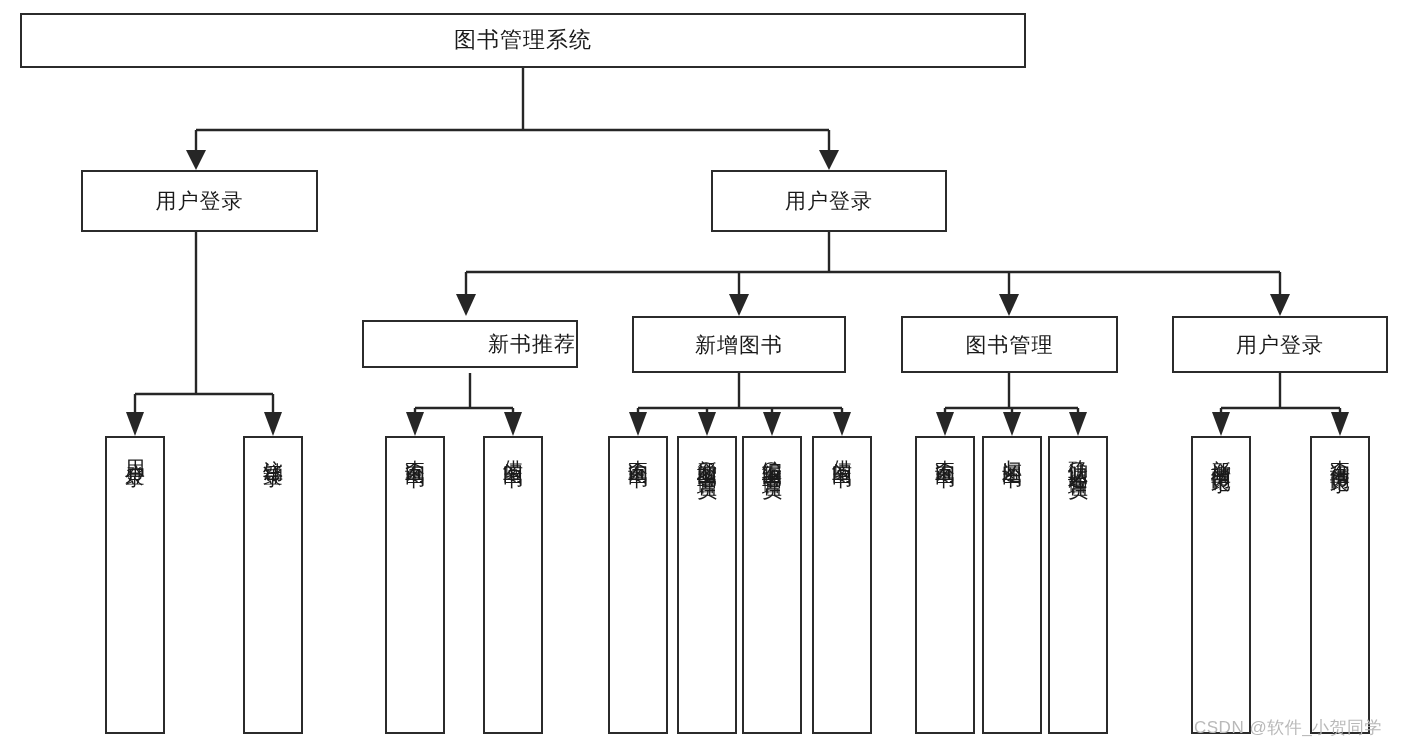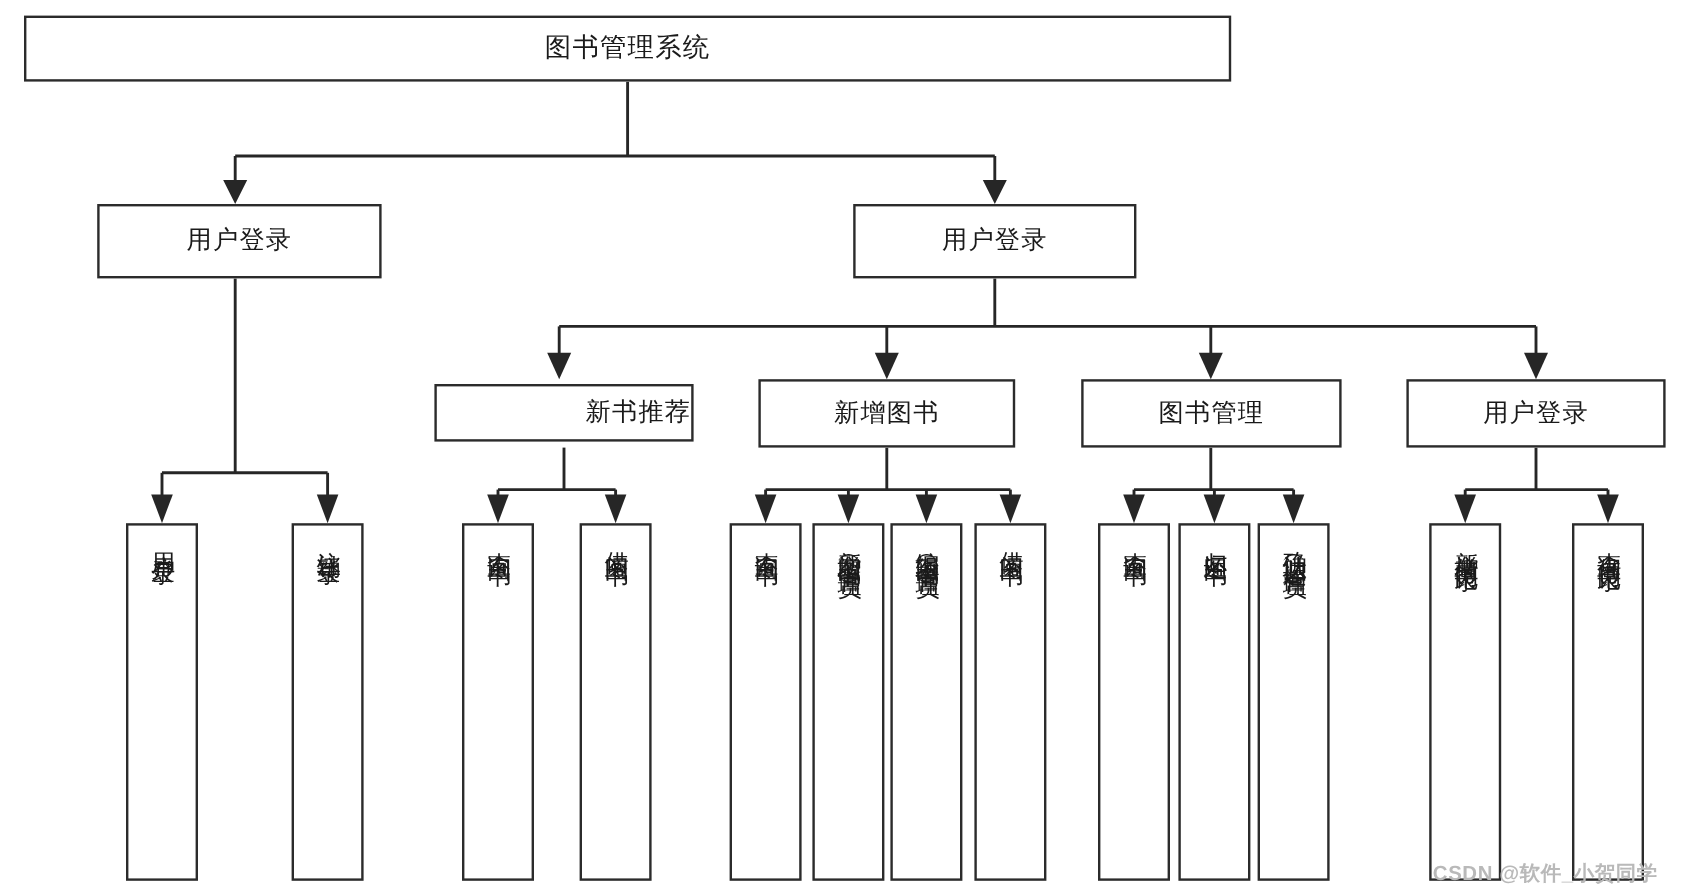--- a/index.html
+++ b/index.html
@@ -75,7 +75,6 @@
     letter-spacing: 0.5px;
     white-space: nowrap;
     user-select: none;
-    font-weight: bold;
   }
 </style>
 </head>

